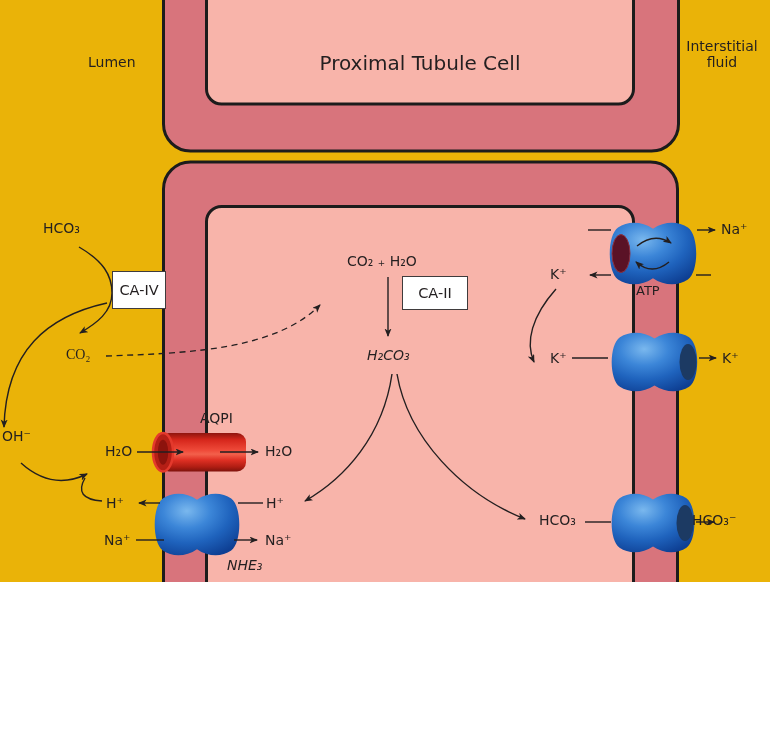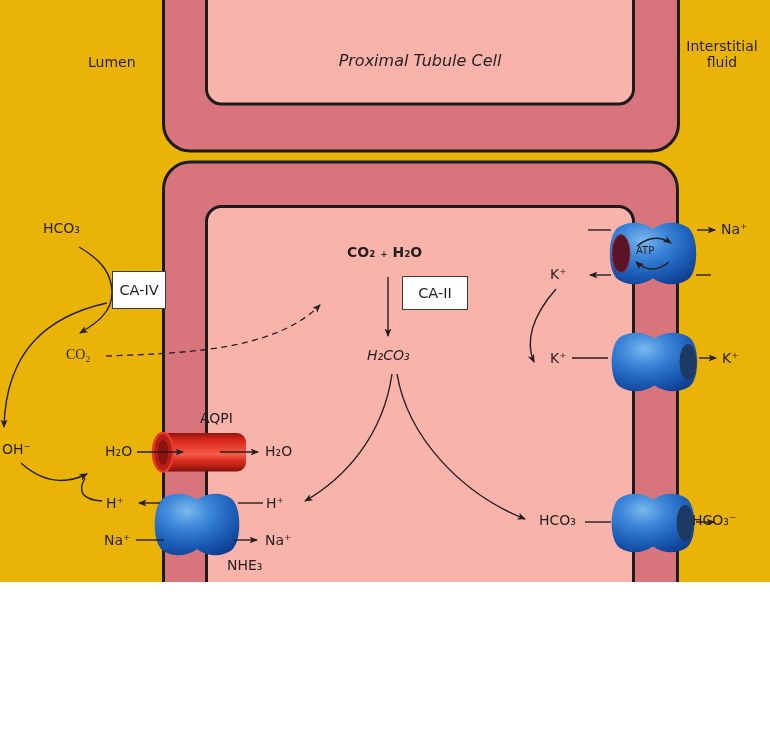--- a/index.html
+++ b/index.html
@@ -11,7 +11,7 @@
   .lbl{position:absolute;font-size:14px;line-height:1.15;white-space:nowrap;color:#231f20;}
   .lbl.center{transform:translateX(-50%);text-align:center;}
   .lbl.multiline{white-space:pre-line;}
-  .title{font-size:16px;font-style:italic;}
+  .title{font-size:20px;}
   .enzyme-box{
     position:absolute;background:#ffffff;border:1.5px solid #3f3b3c;
     display:flex;align-items:center;justify-content:center;

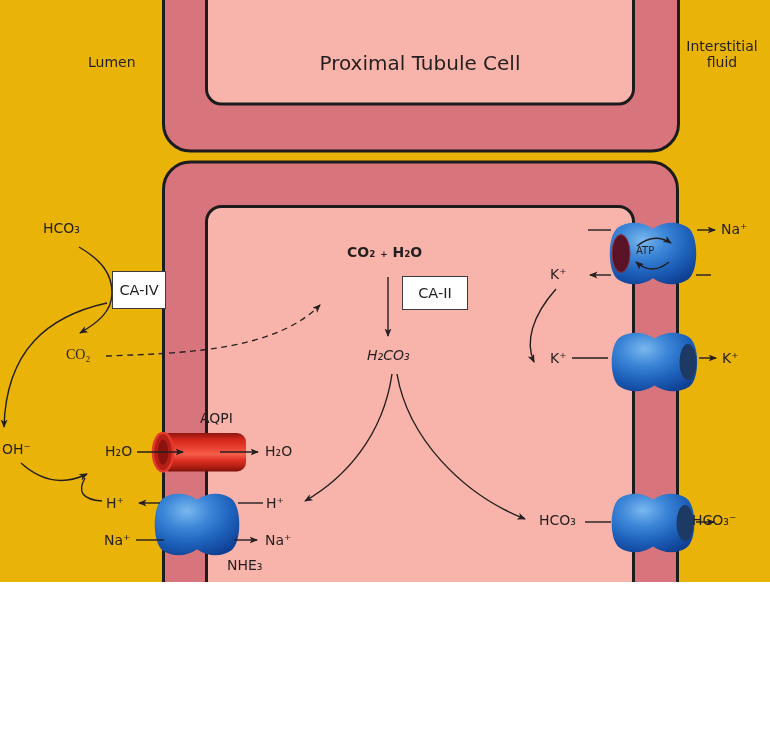--- a/index.html
+++ b/index.html
@@ -159,7 +159,7 @@
   <div class="lbl" style="left:265px;top:443px;">H₂O</div>
   <div class="lbl" style="left:266px;top:495px;">H⁺</div>
   <div class="lbl" style="left:265px;top:532px;">Na⁺</div>
-  <div class="lbl" style="left:347px;top:244px;font-weight:bold;">CO₂ ₊ H₂O</div>
+  <div class="lbl" style="left:347px;top:253px;">CO₂ ₊ H₂O</div>
   <div class="lbl" style="left:367px;top:347px;font-style:italic;">H₂CO₃</div>
   <div class="lbl" style="left:539px;top:512px;">HCO₃</div>
   <div class="lbl" style="left:550px;top:266px;">K⁺</div>

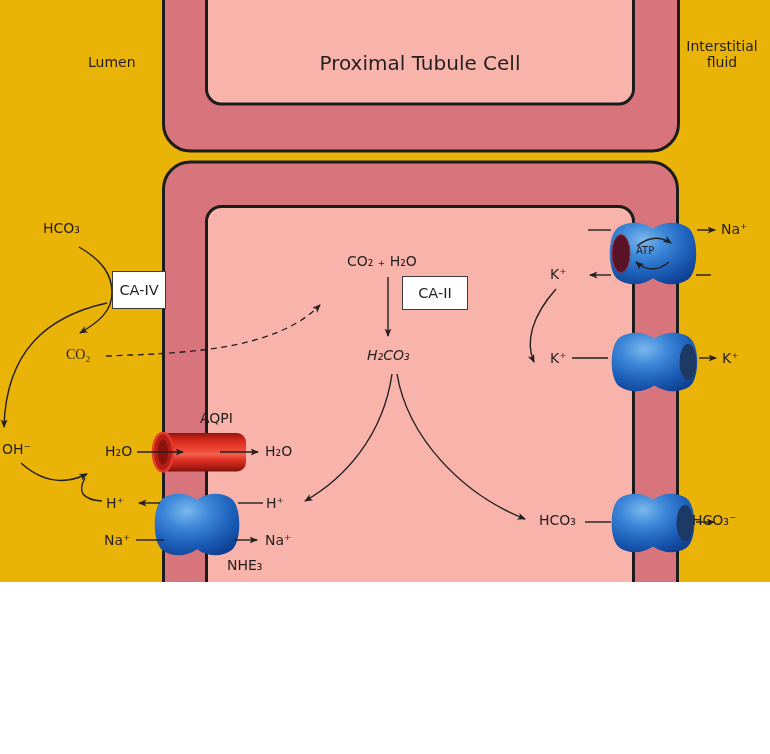--- a/index.html
+++ b/index.html
@@ -17,7 +17,7 @@
     display:flex;align-items:center;justify-content:center;
     font-size:14.5px;box-sizing:border-box;
   }
-  .atp-lbl{font-size:10px;}
+  .atp-lbl{font-size:13px;margin-top:39px;}
   .footer{
     position:absolute;left:16px;top:712px;font-size:11px;line-height:14.5px;
     font-family:"DejaVu Sans","Liberation Sans",sans-serif;white-space:nowrap;

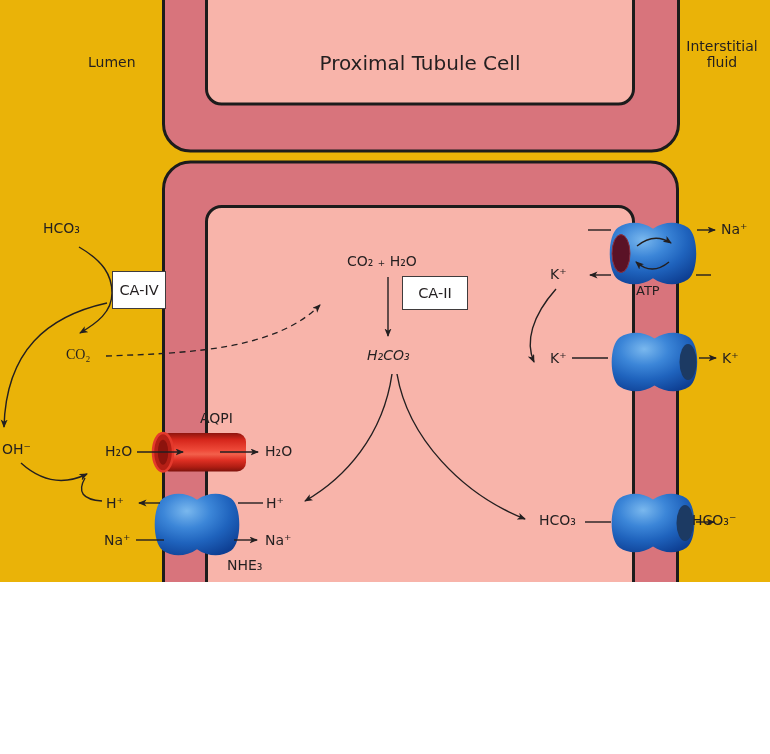--- a/index.html
+++ b/index.html
@@ -147,7 +147,7 @@
 
   <div class="lbl" style="left:43px;top:220px;">HCO₃</div>
   <div class="lbl" style="left:66px;top:347px;font-family:Liberation Serif, serif;">CO₂</div>
-  <div class="lbl" style="left:2px;top:441px;">OH⁻</div>
+  <div class="lbl" style="left:2px;top:428px;">OH⁻</div>
   <div class="lbl" style="left:105px;top:443px;">H₂O</div>
   <div class="lbl" style="left:106px;top:495px;">H⁺</div>
   <div class="lbl" style="left:104px;top:532px;">Na⁺</div>

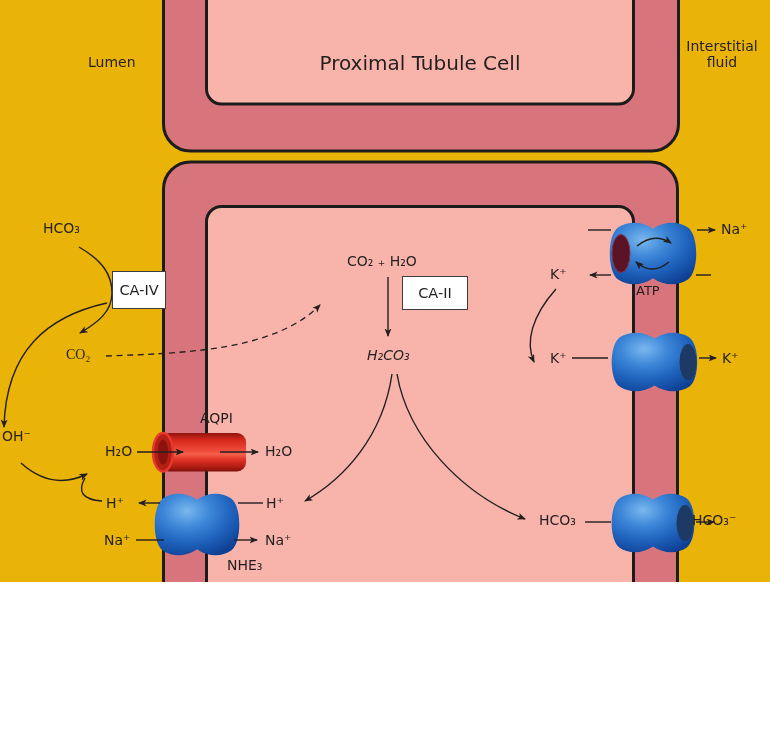--- a/index.html
+++ b/index.html
@@ -153,7 +153,7 @@
   <div class="lbl" style="left:104px;top:532px;">Na⁺</div>
 
   <div class="lbl" style="left:200px;top:410px;">AQPI</div>
-  <div class="lbl" style="left:227px;top:557px;">NHE₃</div>
+  <div class="lbl" style="left:227px;top:557px;font-style:italic;">NHE₃</div>
   <div class="lbl atp-lbl" style="left:636px;top:245px;">ATP</div>
 
   <div class="lbl" style="left:265px;top:443px;">H₂O</div>

